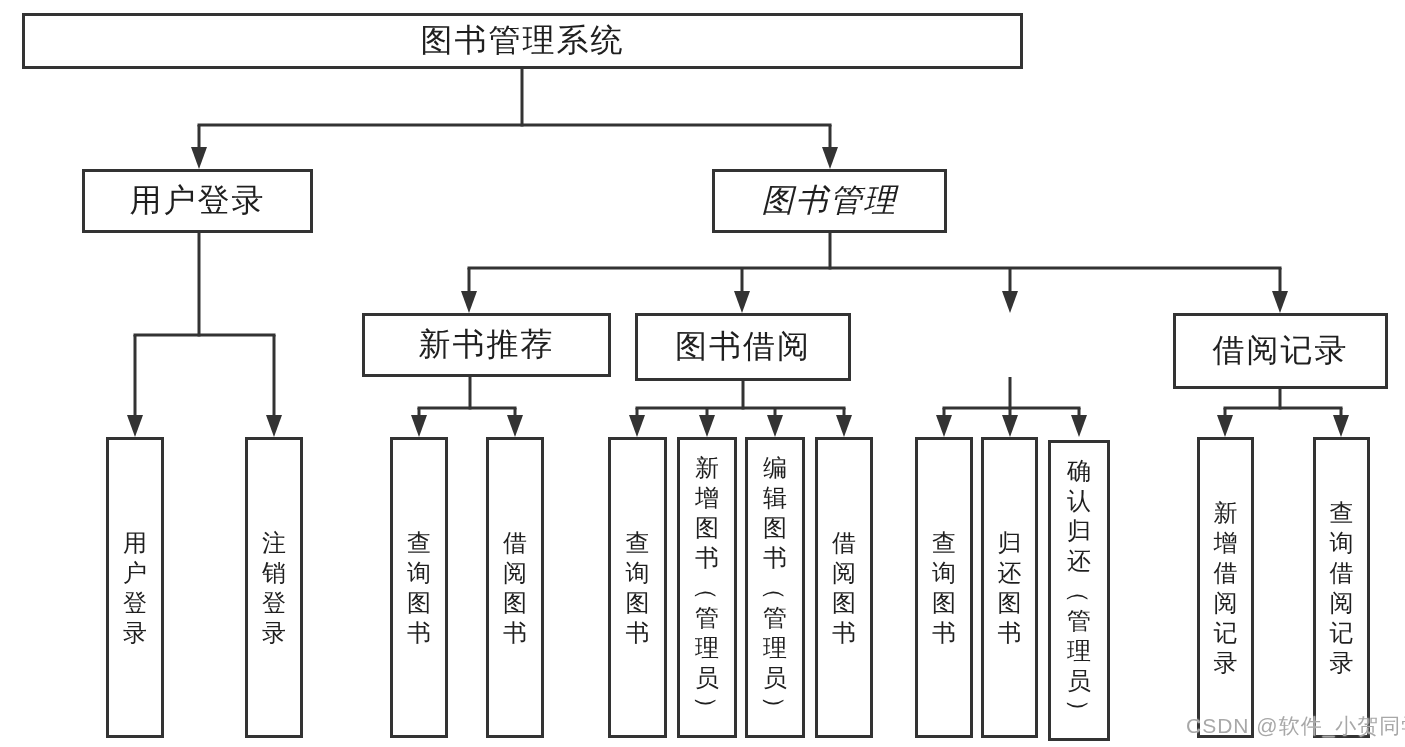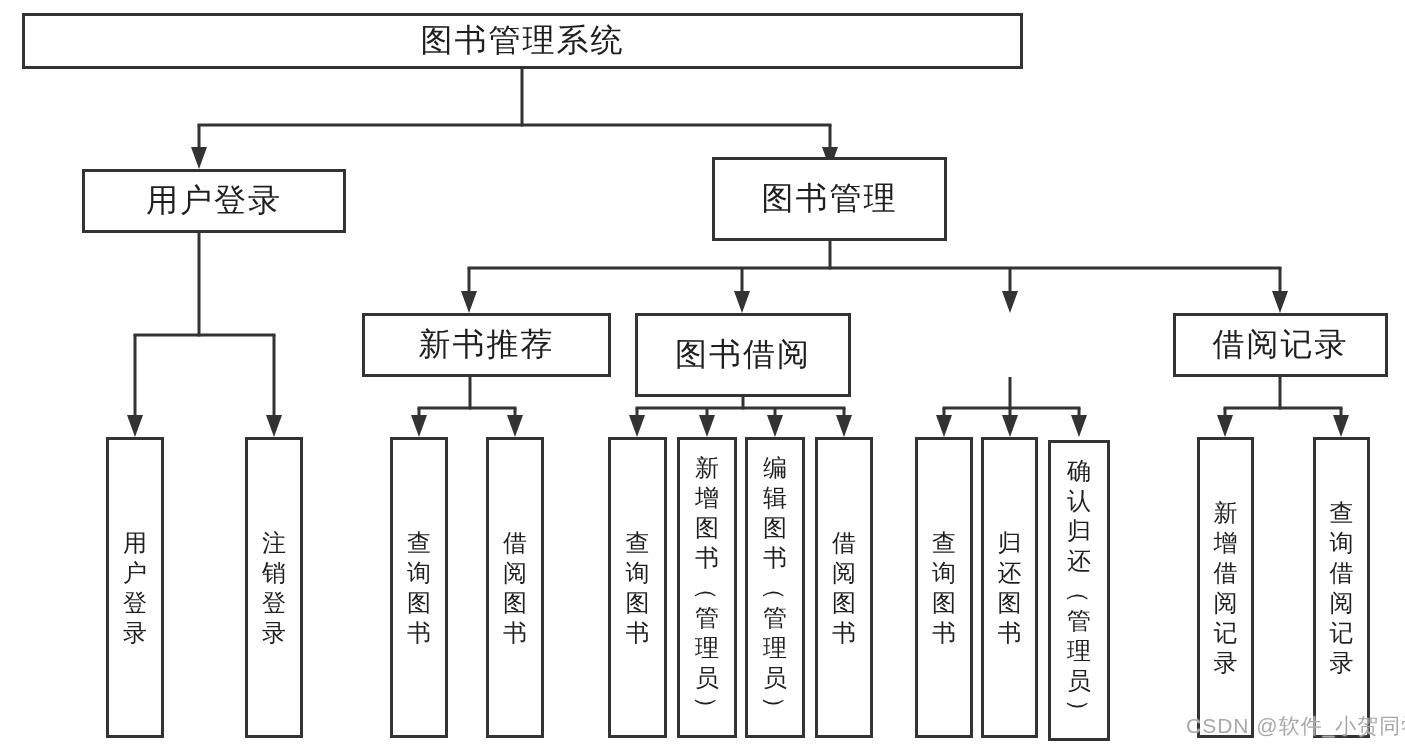--- a/index.html
+++ b/index.html
@@ -100,7 +100,7 @@
 
   <div class="hbox" style="left:22px;top:13px;width:1001px;height:56px;">图书管理系统</div>
 
-  <div class="hbox" style="left:82px;top:169px;width:264px;height:64px;">用户登录</div>
+  <div class="hbox" style="left:82px;top:169px;width:231px;height:64px;">用户登录</div>
   <div class="hbox" style="left:712px;top:157px;width:235px;height:84px;">图书管理</div>
 
   <div class="hbox" style="left:362px;top:313px;width:249px;height:64px;">新书推荐</div>

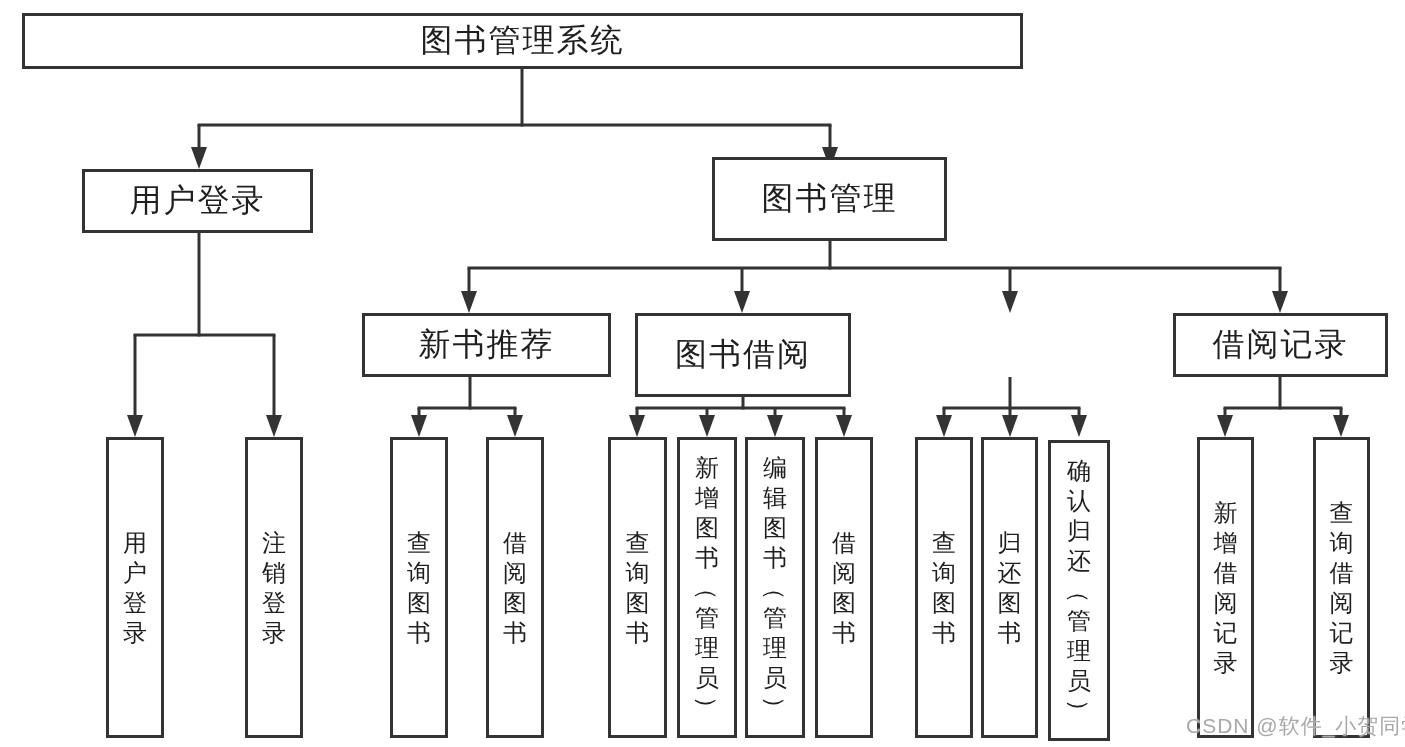--- a/index.html
+++ b/index.html
@@ -101,7 +101,7 @@
   <div class="hbox" style="left:22px;top:13px;width:1001px;height:56px;">图书管理系统</div>
 
   <div class="hbox" style="left:82px;top:169px;width:231px;height:64px;">用户登录</div>
-  <div class="hbox" style="left:712px;top:157px;width:235px;height:84px;">图书管理</div>
+  <div class="hbox" style="left:712px;top:169px;width:235px;height:64px;font-style:italic;">图书管理</div>
 
   <div class="hbox" style="left:362px;top:313px;width:249px;height:64px;">新书推荐</div>
   <div class="hbox" style="left:635px;top:313px;width:216px;height:84px;">图书借阅</div>

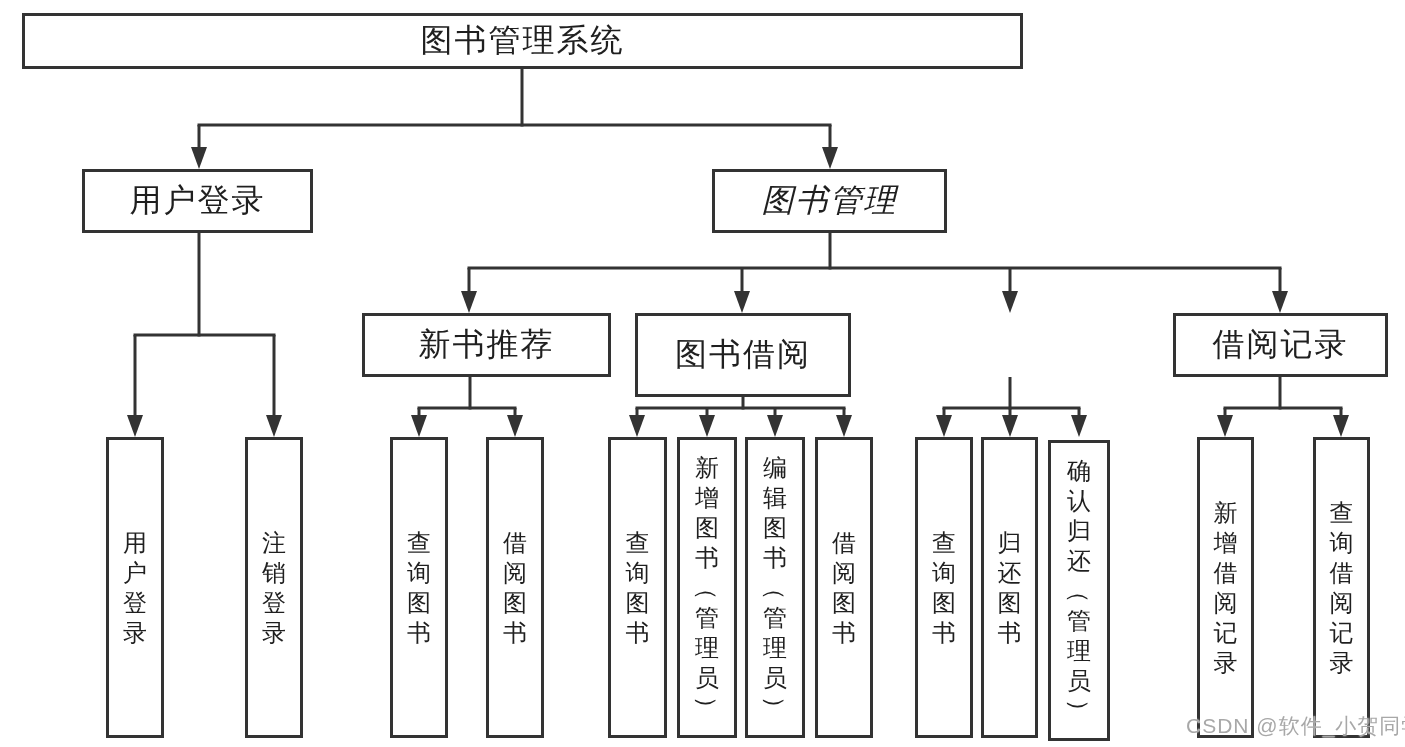--- a/index.html
+++ b/index.html
@@ -104,7 +104,7 @@
   <div class="hbox" style="left:712px;top:169px;width:235px;height:64px;font-style:italic;">图书管理</div>
 
   <div class="hbox" style="left:362px;top:313px;width:249px;height:64px;">新书推荐</div>
-  <div class="hbox" style="left:635px;top:313px;width:216px;height:84px;">图书借阅</div>
+  <div class="hbox" style="left:635px;top:313px;width:216px;height:68px;">图书借阅</div>
   <div class="hbox" style="left:1173px;top:313px;width:215px;height:64px;">借阅记录</div>
 
   <div class="vbox vtext" style="left:106px;top:437px;width:58px;height:301px;">

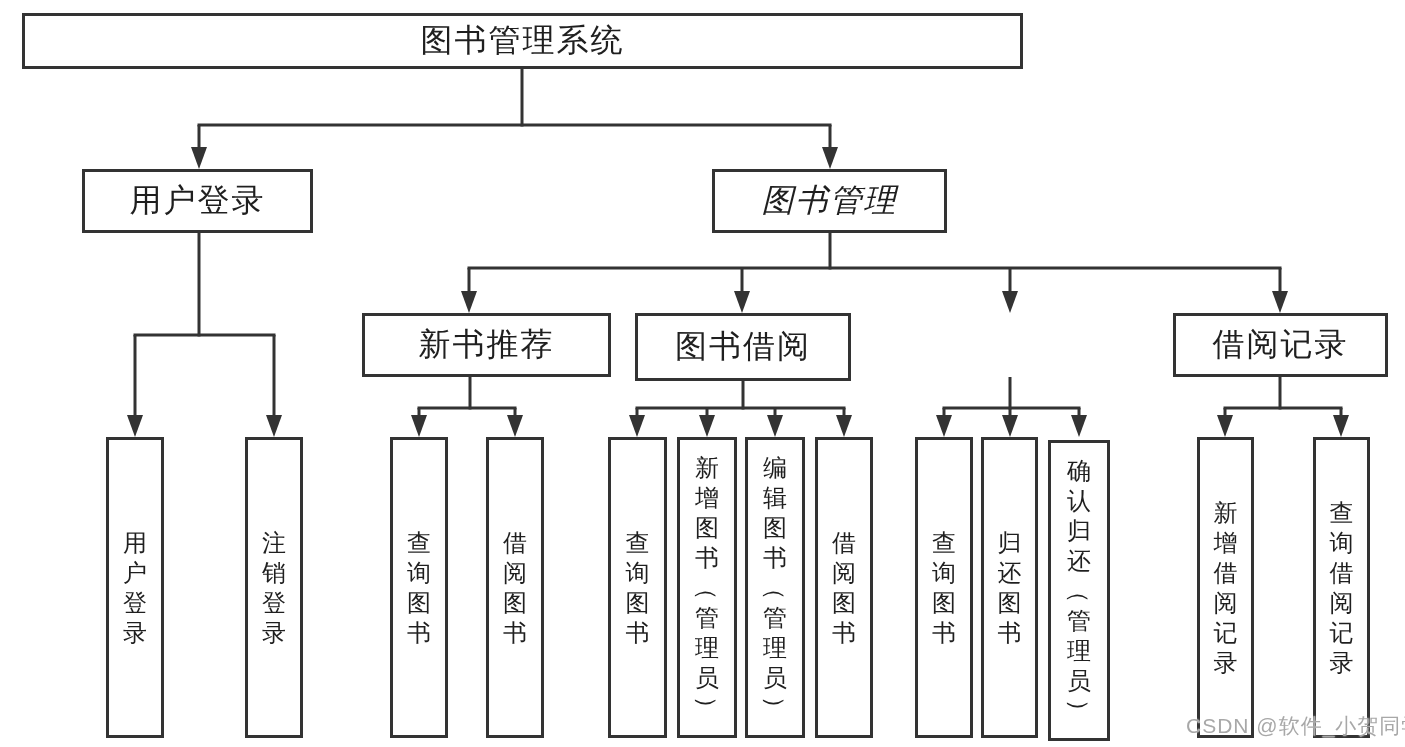--- a/index.html
+++ b/index.html
@@ -105,7 +105,7 @@
 
   <div class="hbox" style="left:362px;top:313px;width:249px;height:64px;">新书推荐</div>
   <div class="hbox" style="left:635px;top:313px;width:216px;height:68px;">图书借阅</div>
-  <div class="hbox" style="left:1173px;top:313px;width:215px;height:64px;">借阅记录</div>
+  <div class="hbox" style="left:1173px;top:313px;width:215px;height:76px;">借阅记录</div>
 
   <div class="vbox vtext" style="left:106px;top:437px;width:58px;height:301px;">
       <span>用</span>

